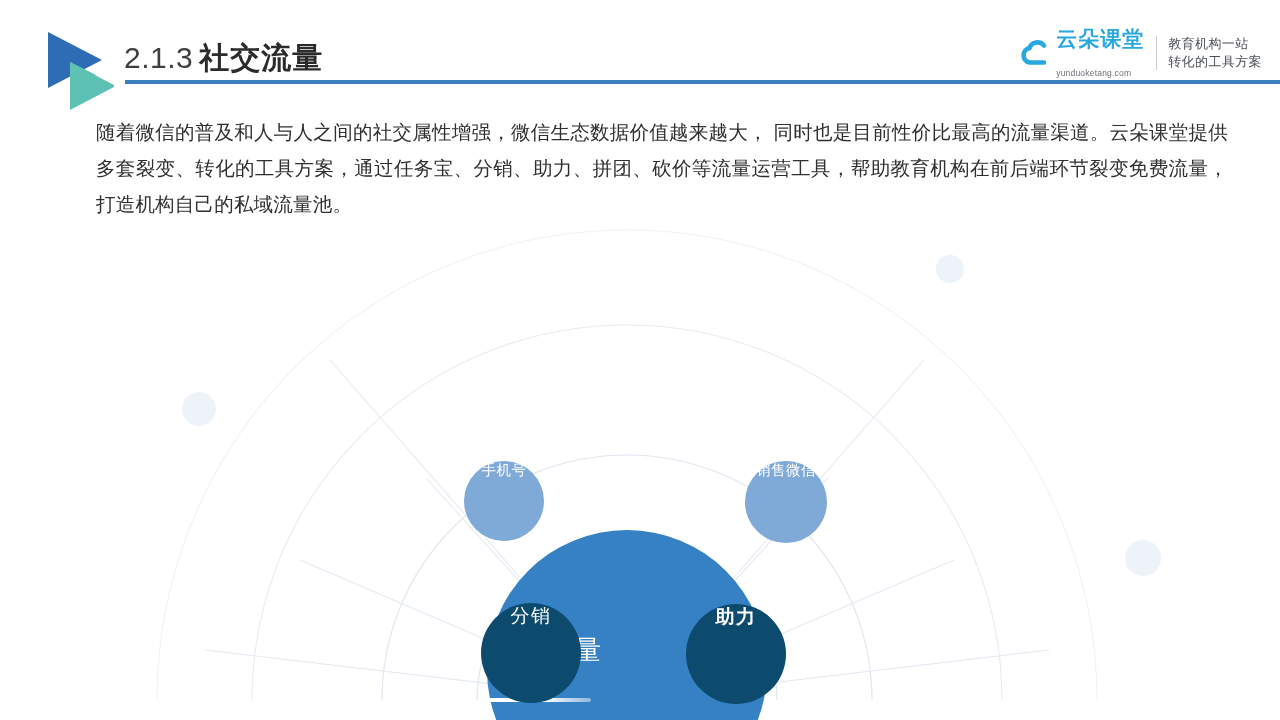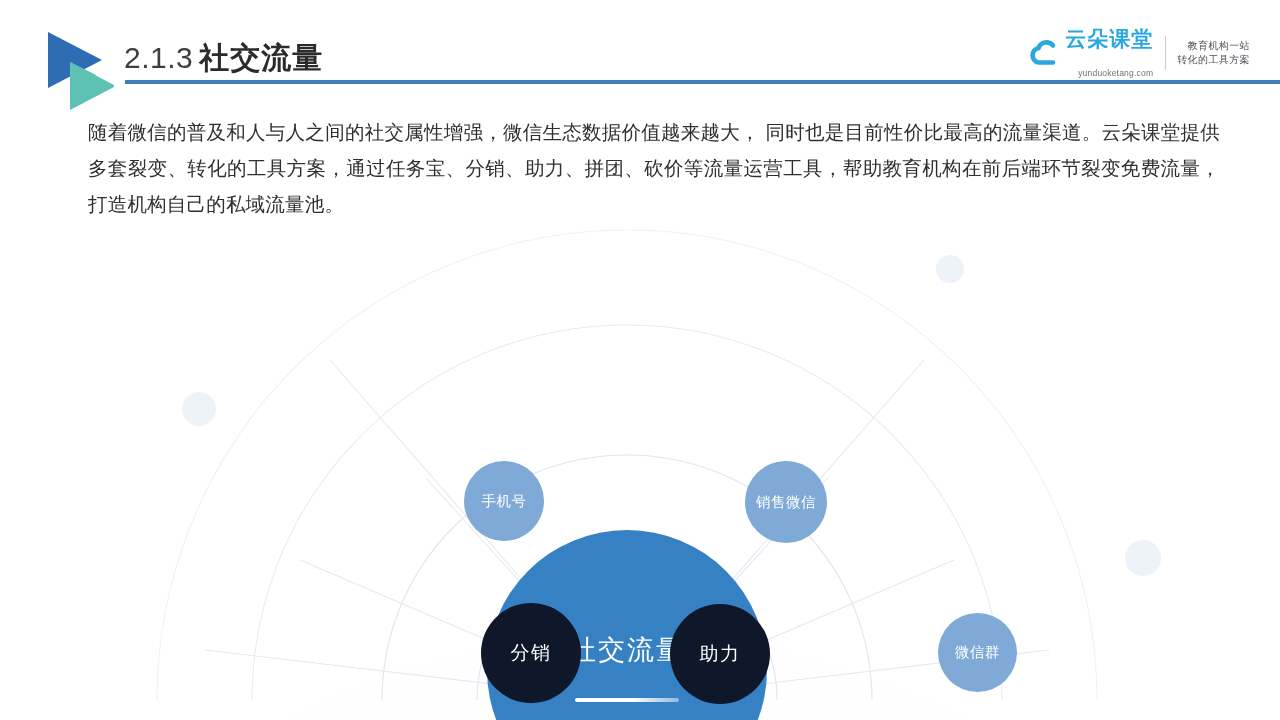--- a/index.html
+++ b/index.html
@@ -18,7 +18,7 @@
   .title-rule{position:absolute;left:125px;top:80px;right:0;height:4px;background:#3d7ebd;}
 
   
-  .brand{position:absolute;right:30px;top:30px;display:flex;align-items:center;height:46px;text-align:right;}
+  .brand{position:absolute;right:18px;top:30px;display:flex;align-items:center;height:46px;}
   .brand-cloud{width:34px;height:30px;position:relative;flex:0 0 auto;margin-right:2px;}
   .brand-names{display:flex;flex-direction:column;justify-content:center;line-height:1;}
   .brand-cn{font-size:21px;font-weight:bold;color:#29a8e0;letter-spacing:1px;}

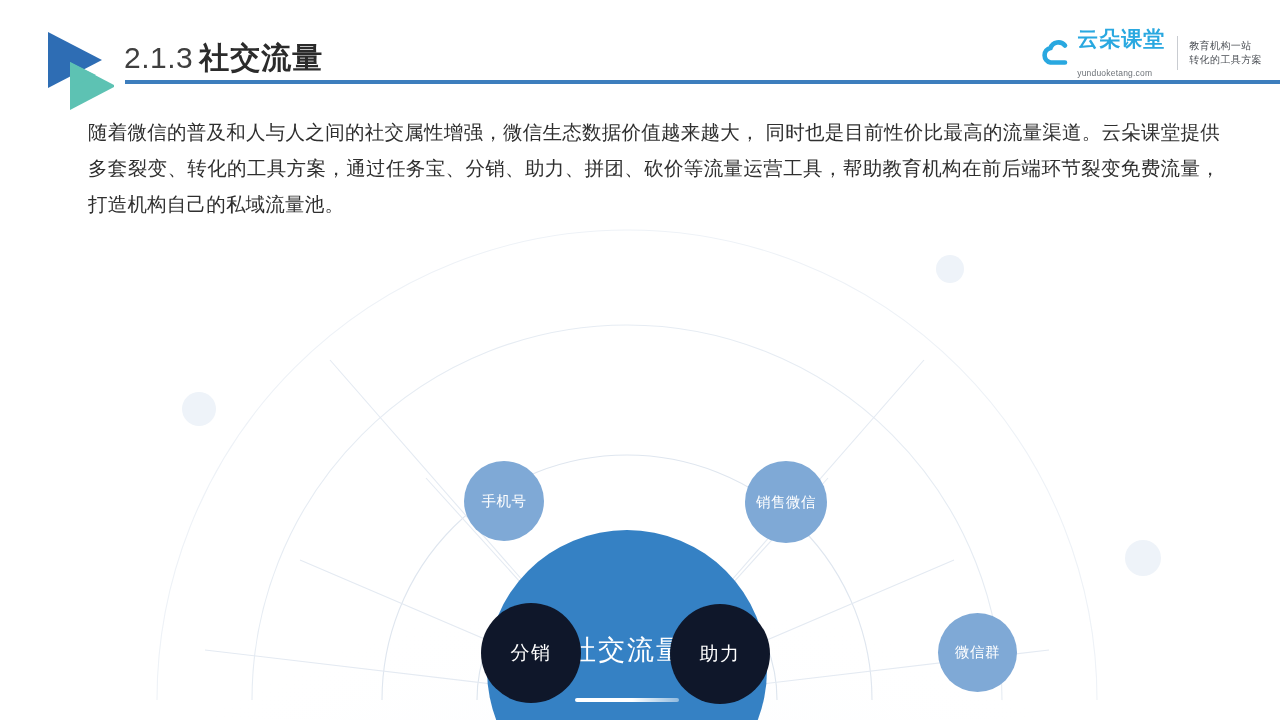--- a/index.html
+++ b/index.html
@@ -24,7 +24,7 @@
   .brand-cn{font-size:21px;font-weight:bold;color:#29a8e0;letter-spacing:1px;}
   .brand-url{font-size:8.5px;color:#6d7278;letter-spacing:0.2px;margin-top:20px;}
   .brand-div{width:1px;height:34px;background:#c9ccd1;margin:0 11px 0 12px;}
-  .brand-tag{font-size:10px;color:#4c5056;line-height:1.42;letter-spacing:0.4px;}
+  .brand-tag{font-size:13px;color:#4c5056;line-height:1.42;letter-spacing:0.4px;}
 
   
   .para{

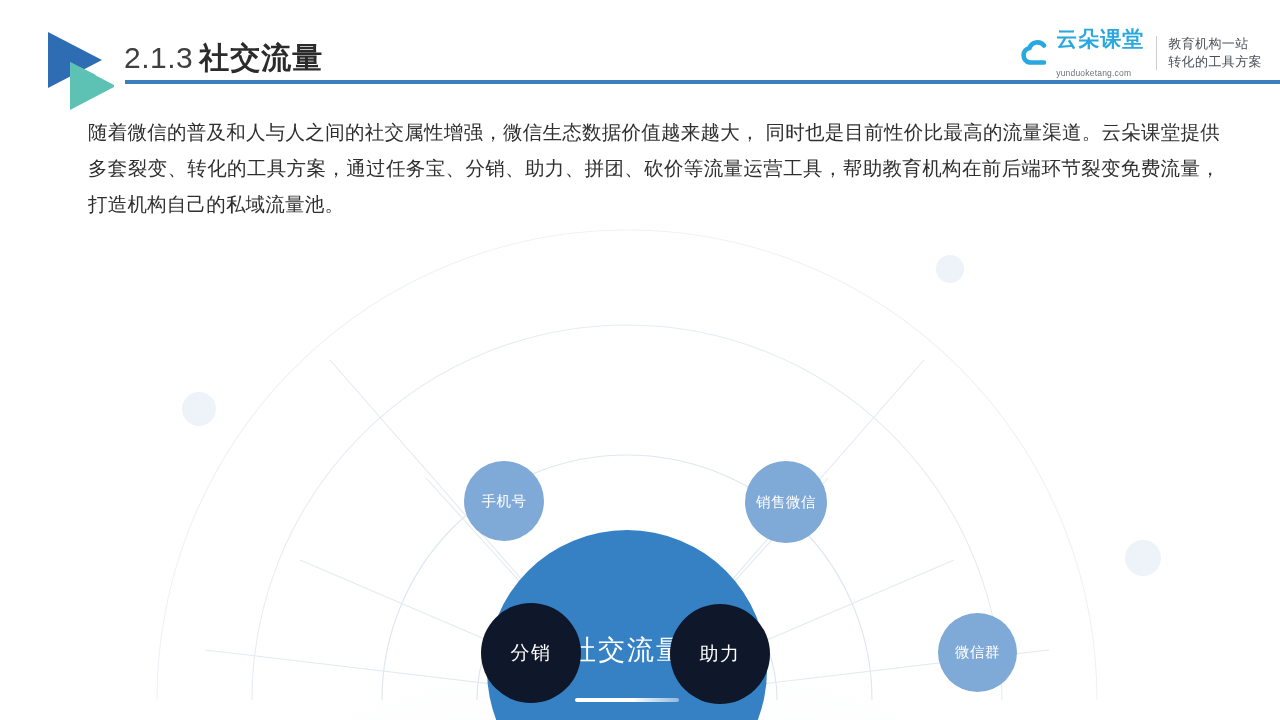--- a/index.html
+++ b/index.html
@@ -28,7 +28,7 @@
 
   
   .para{
-    position:absolute;left:88px;top:114px;width:1132px;
+    position:absolute;left:96px;top:114px;width:1132px;
     font-size:19.5px;color:#2f2f2f;line-height:36px;letter-spacing:0.2px;
     text-align:justify;
   }

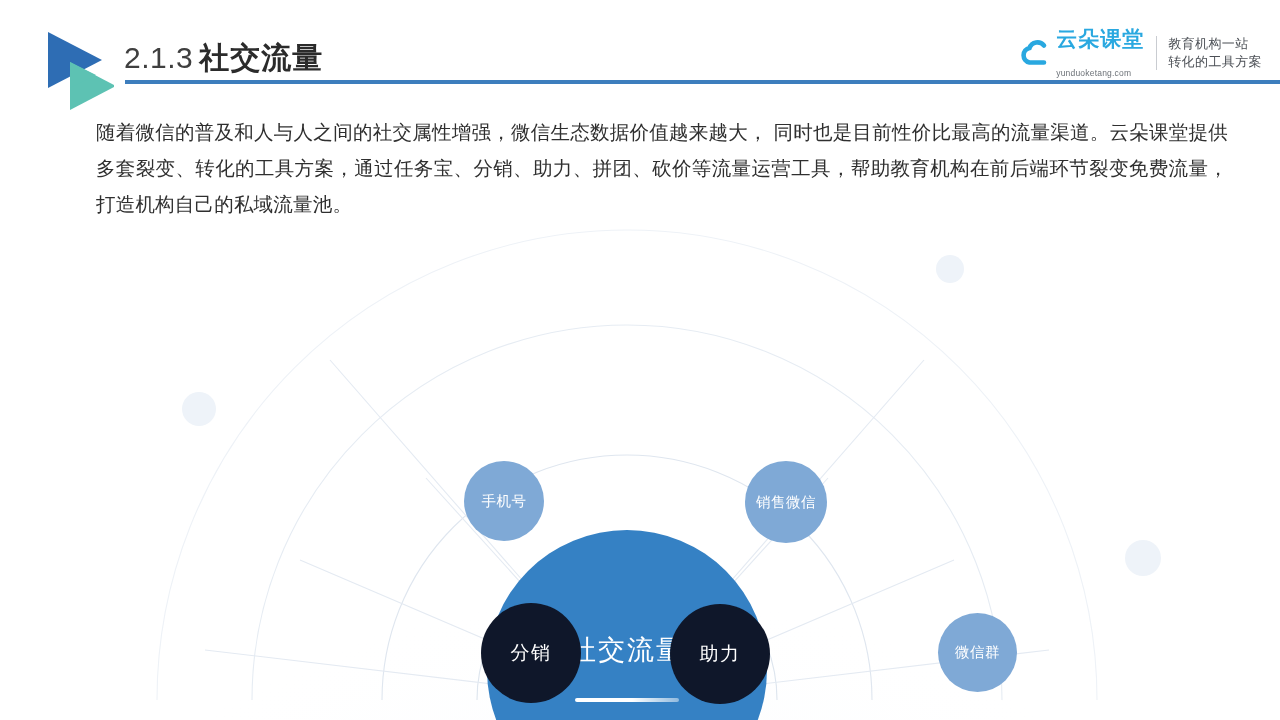--- a/index.html
+++ b/index.html
@@ -39,7 +39,7 @@
   .nodes{position:absolute;inset:0;}
   .node{
     position:absolute;border-radius:50%;
-    display:flex;align-items:center;justify-content:center;
+    display:flex;align-items:flex-start;justify-content:center;
     color:#ffffff;text-align:center;box-sizing:border-box;
     white-space:nowrap;
   }

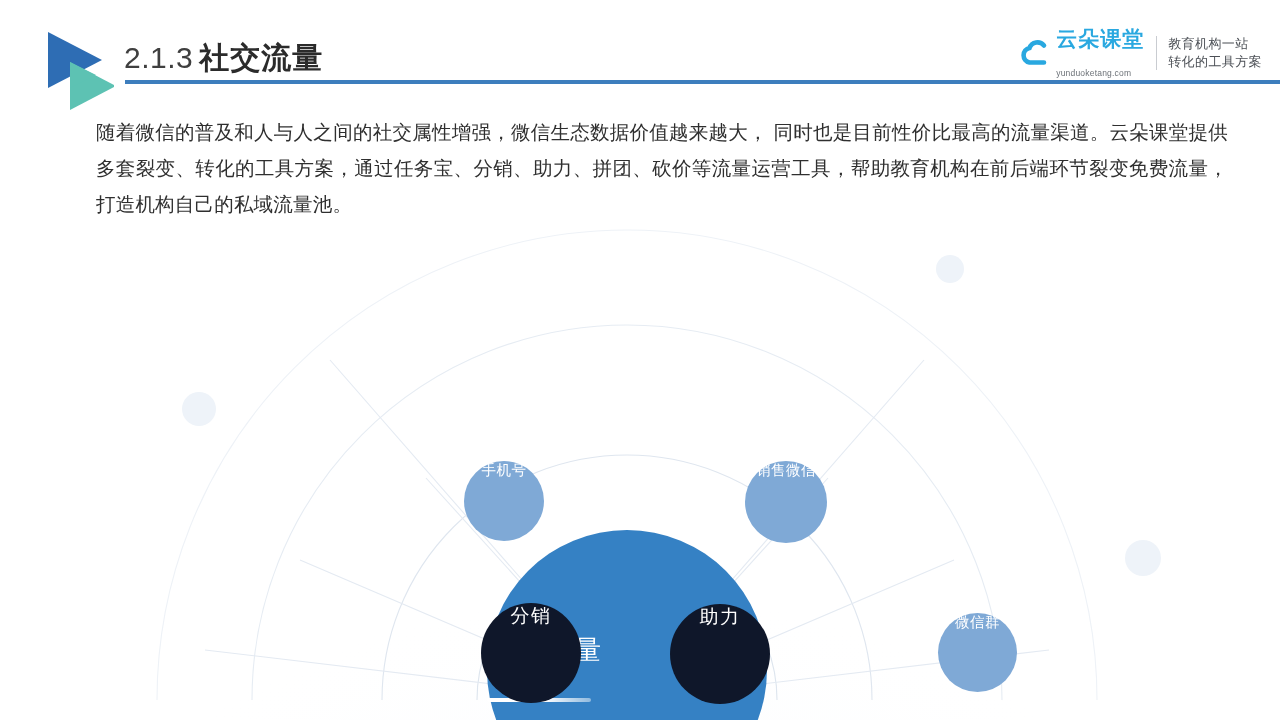--- a/index.html
+++ b/index.html
@@ -52,7 +52,7 @@
     width:104px;height:4px;margin-top:30px;border-radius:2px;
     background:linear-gradient(90deg,#ffffff 0%,#ffffff 55%,rgba(255,255,255,0.45) 100%);
   }
-  .node.primary{background:#0f172a;font-size:19px;letter-spacing:1.5px;font-weight:400;}
+  .node.primary{background:#0c4a6e;font-size:19px;letter-spacing:1.5px;font-weight:400;}
   .node.secondary{background:#7fa9d6;font-size:14.5px;letter-spacing:0.5px;}
   .node.ghost{background:#eef3f9;}
 </style>

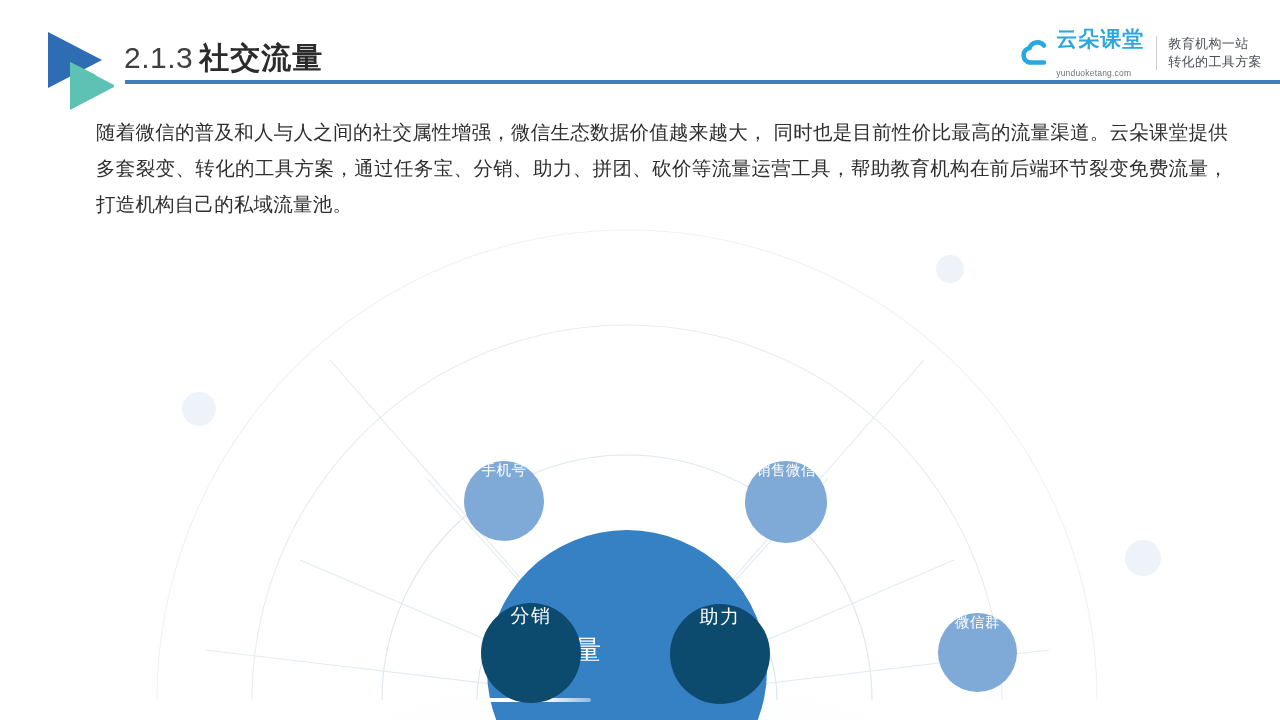--- a/index.html
+++ b/index.html
@@ -139,7 +139,7 @@
       <div class="node primary" style="left:481px;top:393px;width:100px;height:100px;">
         <span>分销</span>
       </div>
-      <div class="node primary" style="left:670px;top:394px;width:100px;height:100px;">
+      <div class="node primary" style="left:686px;top:394px;width:100px;height:100px;font-weight:bold;">
         <span>助力</span>
       </div>
 

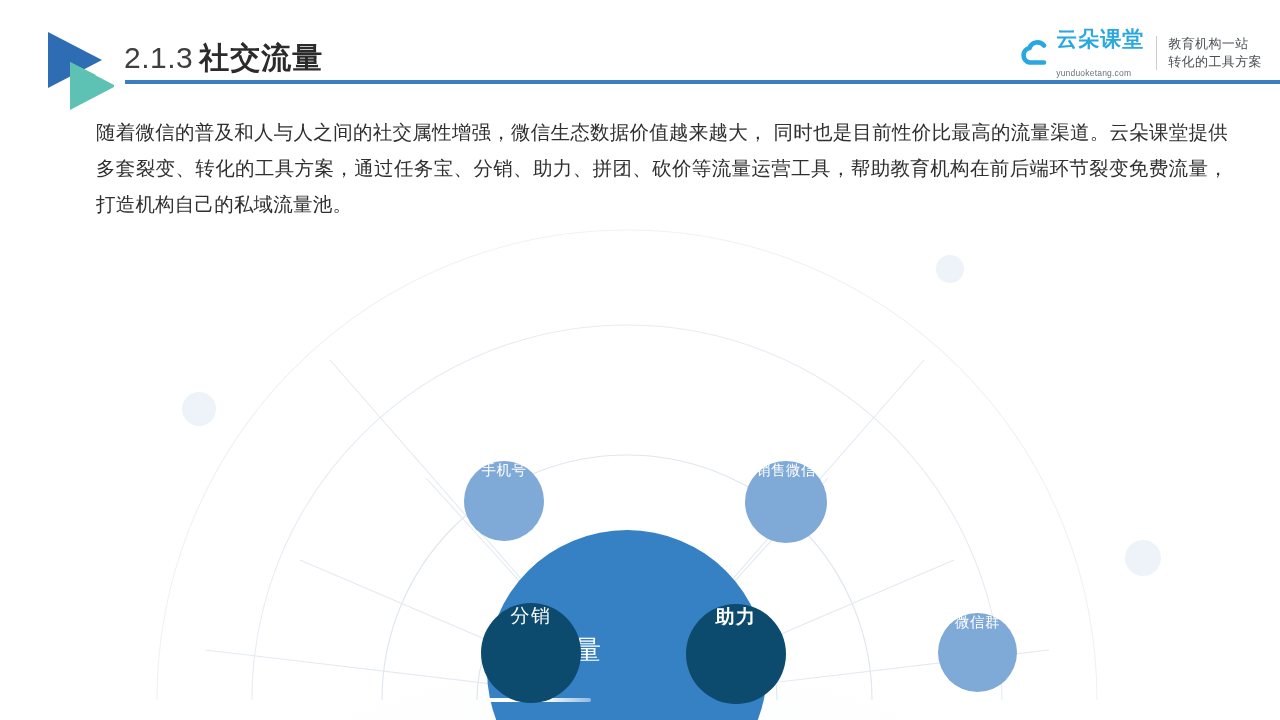--- a/index.html
+++ b/index.html
@@ -149,9 +149,6 @@
       <div class="node secondary" style="left:745px;top:251px;width:82px;height:82px;">
         <span>销售微信</span>
       </div>
-      <div class="node secondary" style="left:938px;top:403px;width:79px;height:79px;">
-        <span>微信群</span>
-      </div>
 
     </div>
   </div>

